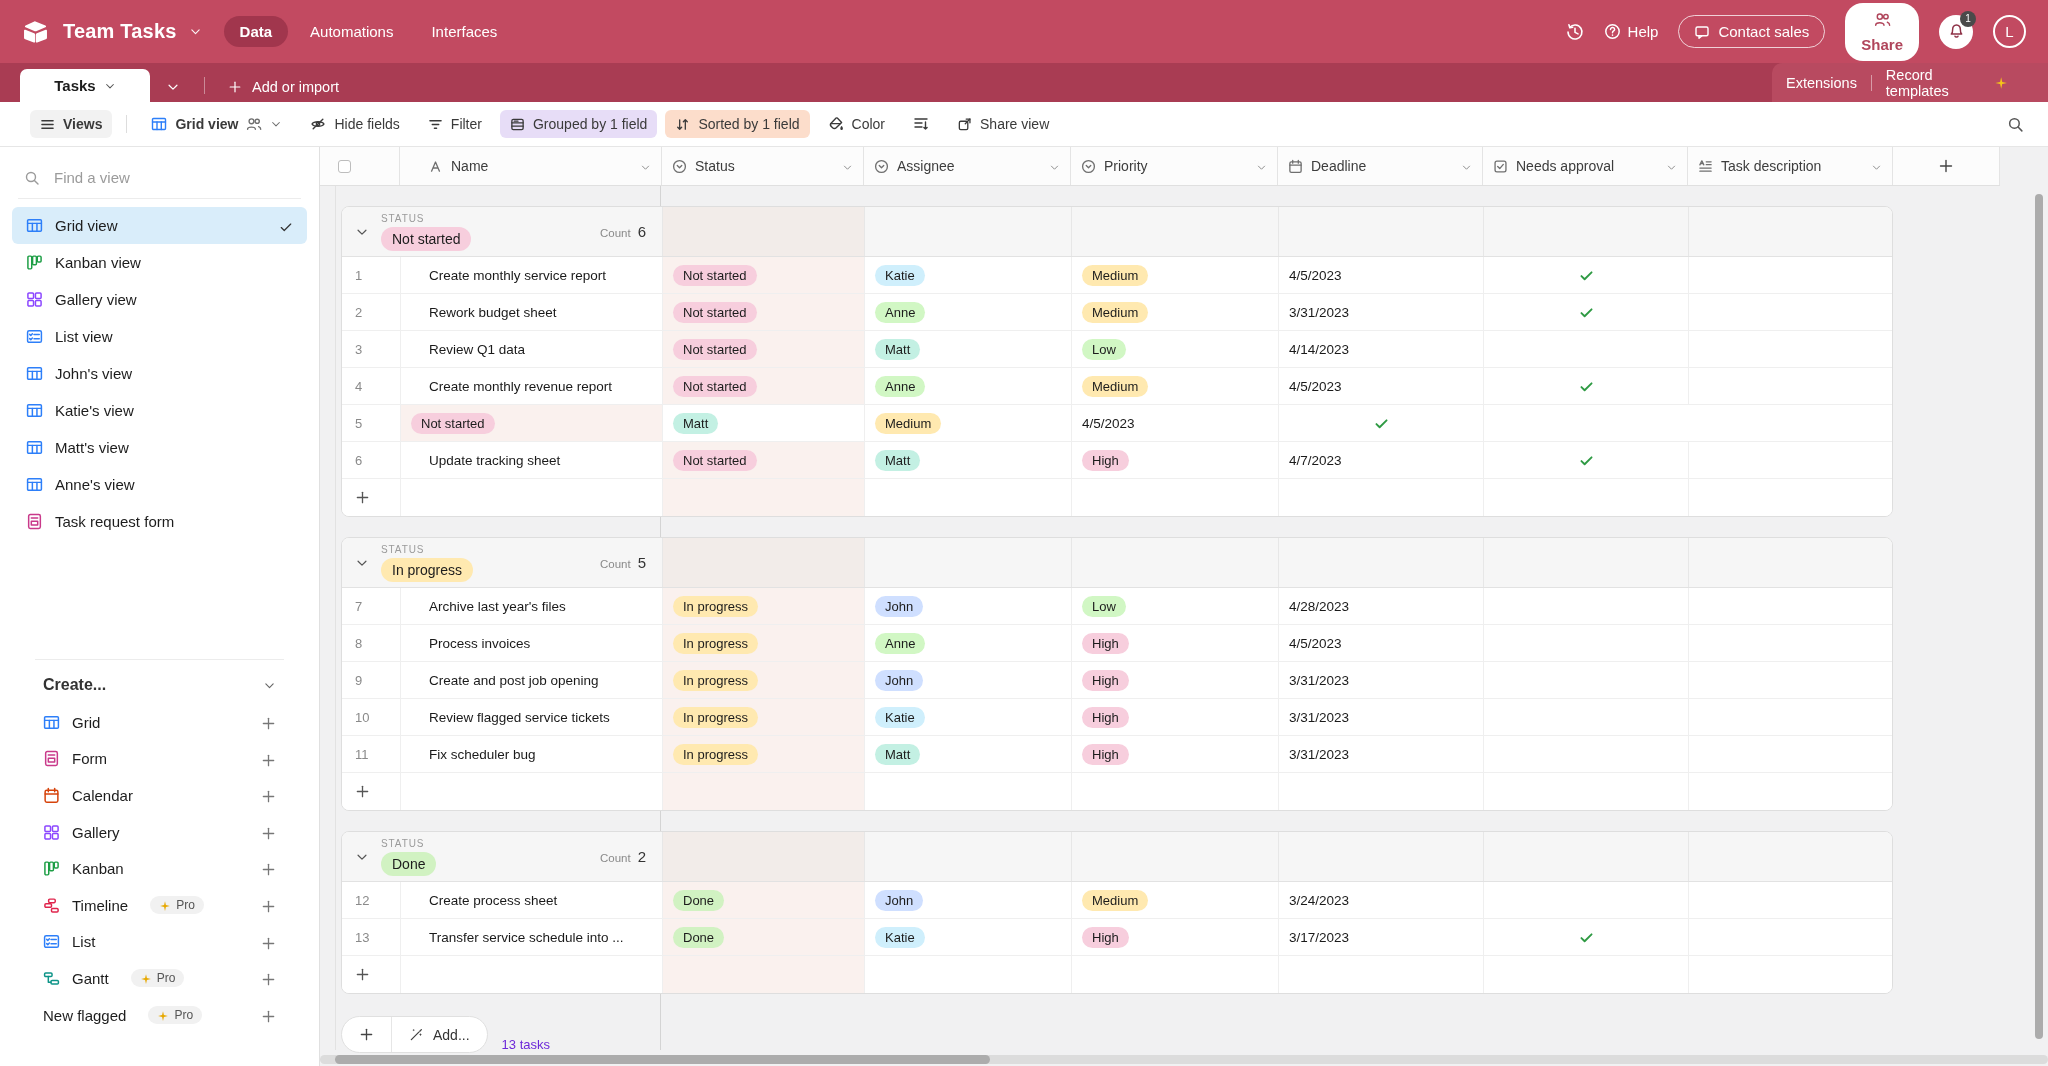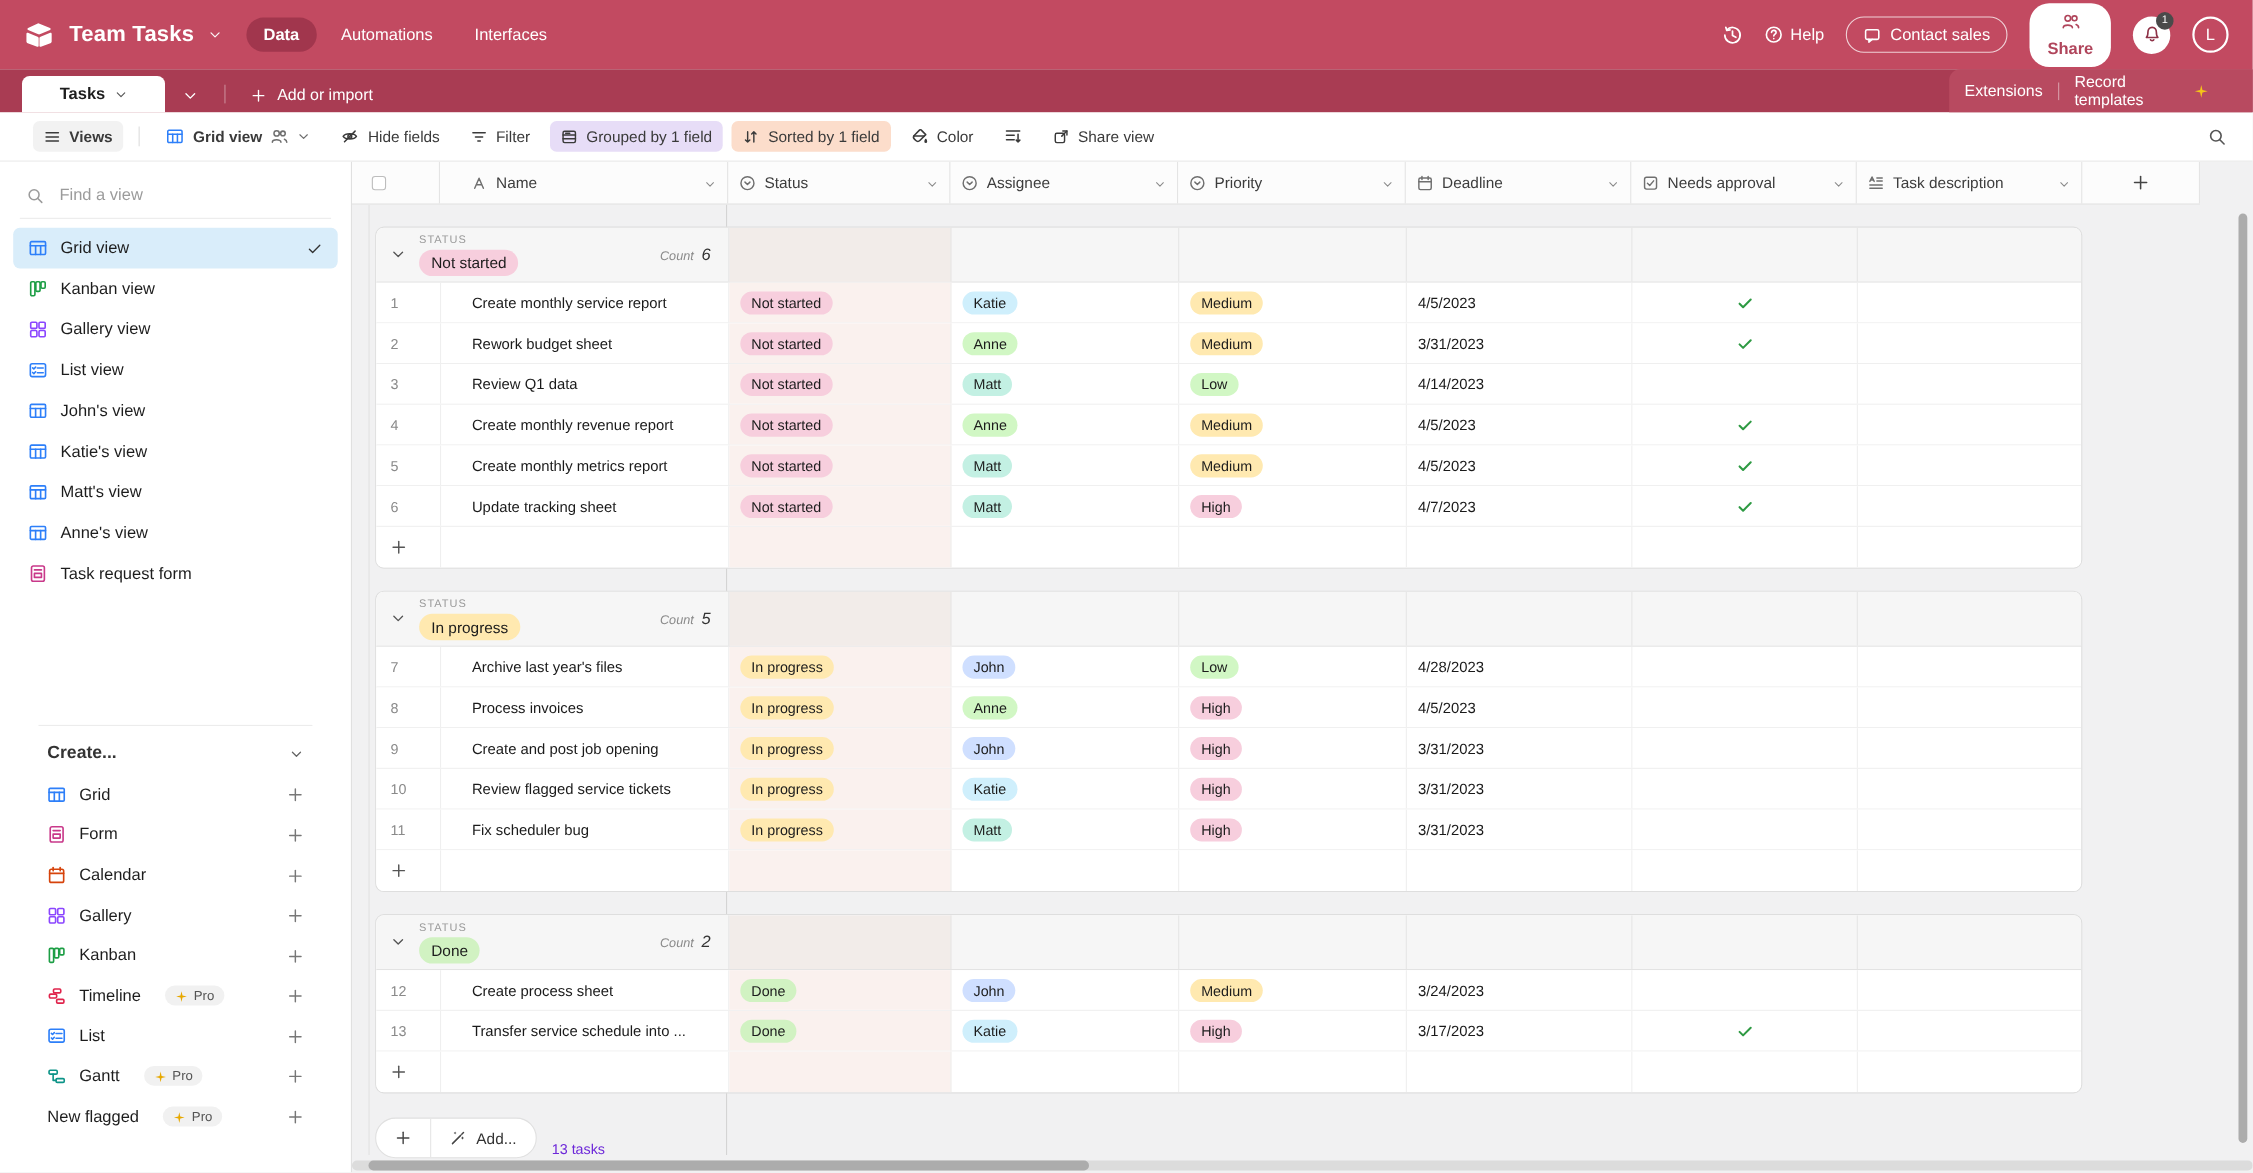--- a/index.html
+++ b/index.html
@@ -120,7 +120,7 @@
   .glab { font-size:10px; letter-spacing:.9px; color:#9A9A9A; margin-bottom:3px; }
   .gpill { display:inline-flex; align-items:center; height:24px; padding:0 11px; border-radius:12px;
     font-size:14px; color:#1c1c1c; }
-  .gcount { position:absolute; right:16px; top:50%; transform:translateY(-50%); white-space:nowrap;font-style:italic; }
+  .gcount { position:absolute; right:16px; top:50%; transform:translateY(-50%); white-space:nowrap; }
   .gcount .cl { font-size:11.5px; color:#8a8a8a; margin-right:7px; }
   .gcount .cn { font-size:15px; color:#333; }
 

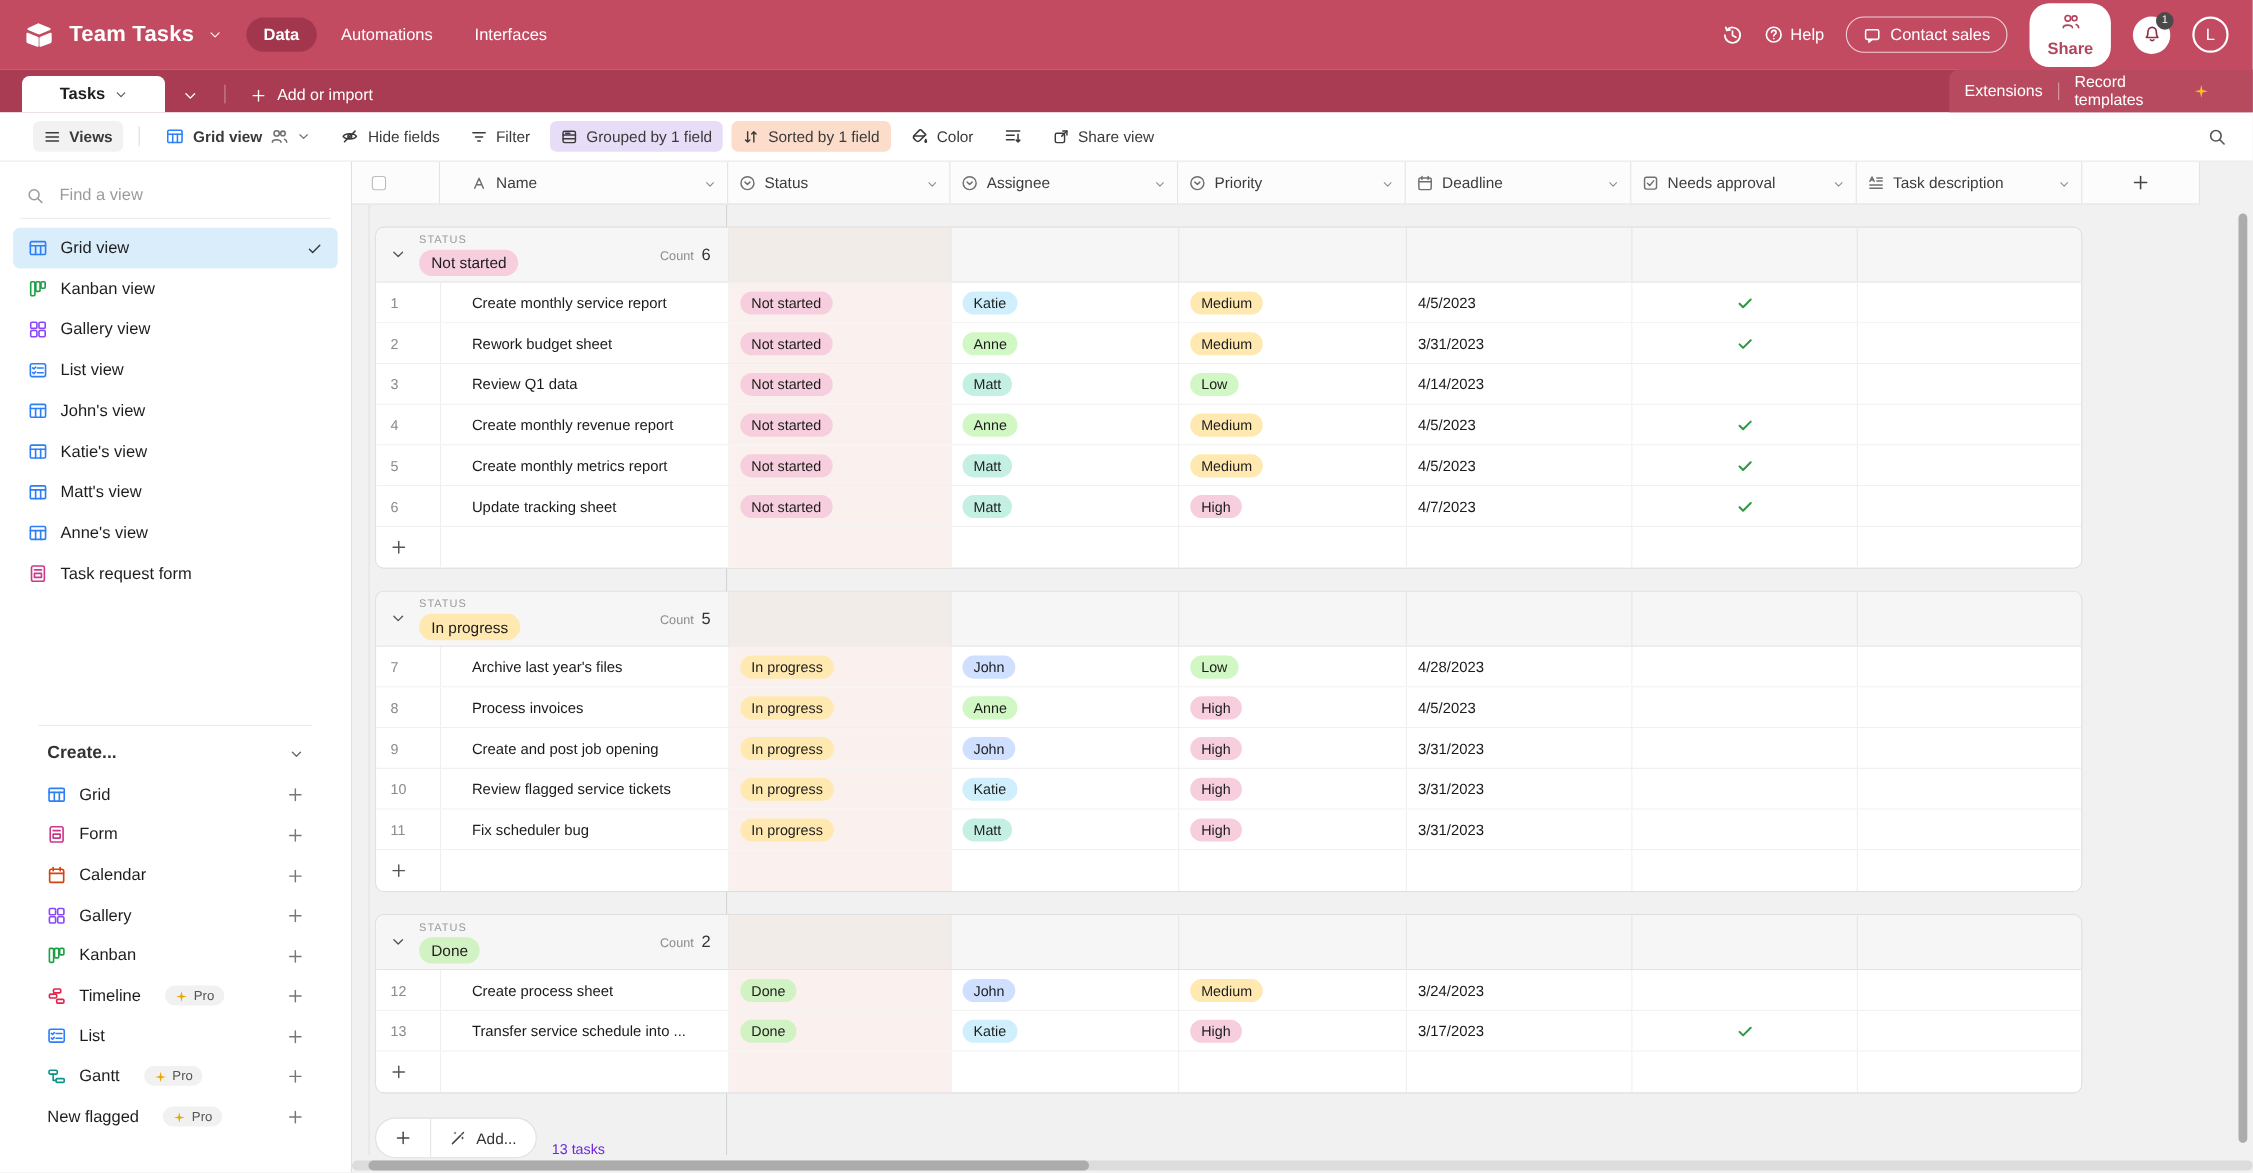--- a/index.html
+++ b/index.html
@@ -744,7 +744,6 @@
             </div>
             <div class="grow">
               <div class="gcell numc">5</div>
-              <div class="gcell namec">Create monthly metrics report</div>
               <div class="gcell statusc">
                 <span class="pill" style="background:#F7CEDD">Not started</span>
               </div>

